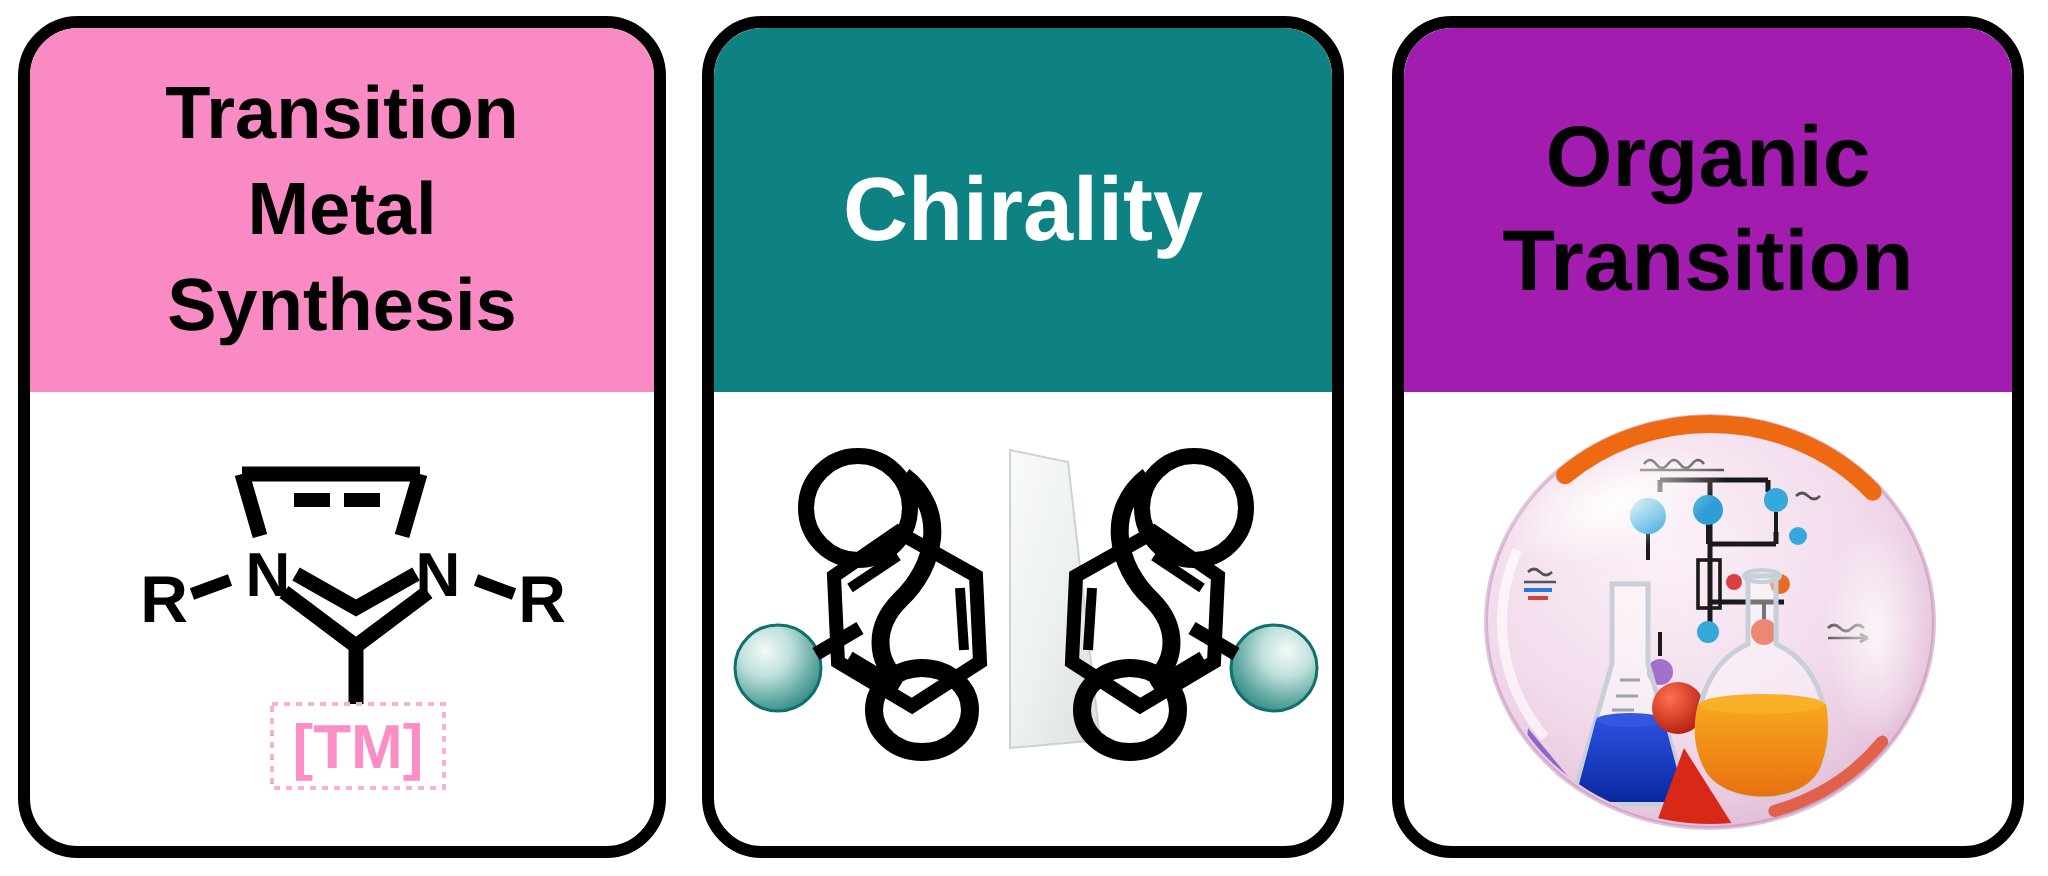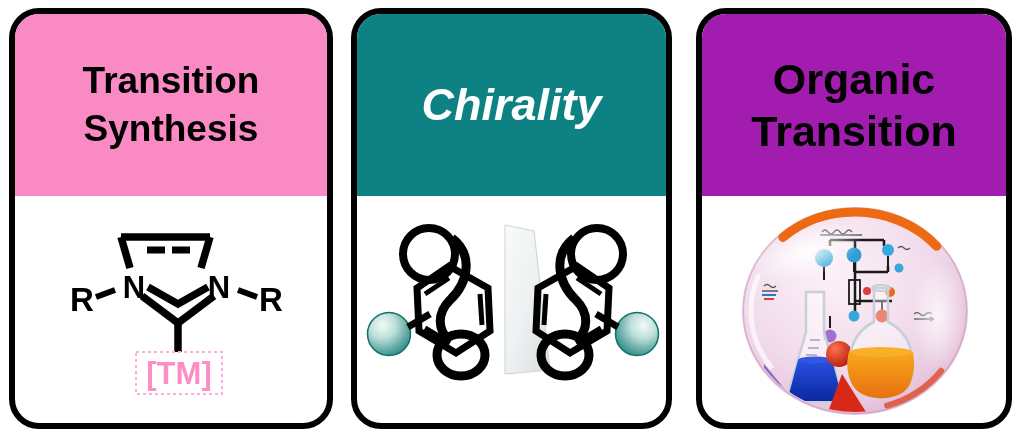--- a/index.html
+++ b/index.html
@@ -32,6 +32,7 @@
   <section class="card card-1">
     <header class="card-header">
       <div class="t-line-1">Transition</div>
+      <div class="t-line-1">Metal</div>
       <div class="t-line-1">Synthesis</div>
     </header>
     <div class="card-art">

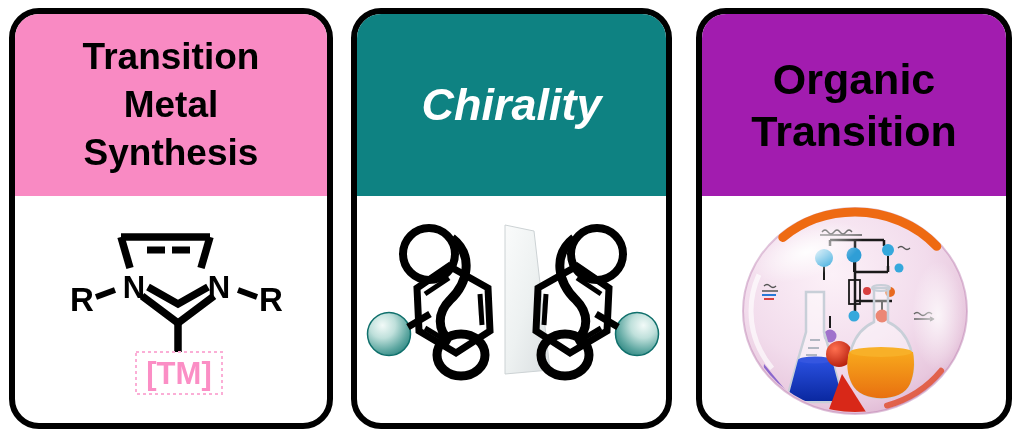--- a/index.html
+++ b/index.html
@@ -17,7 +17,7 @@
   .card-2 .card-header{background:#0E8282;color:#ffffff;}
   .card-3 .card-header{background:#a21caf;}
   .t-line-1{font-size:37px;line-height:48px;}
-  .t-line-2{font-size:45px;line-height:52px;font-style:italic;}
+  .t-line-2{font-size:45px;line-height:52px;}
   .t-line-3{font-size:43px;line-height:52px;}
   .card-art{position:absolute;left:0;top:182px;width:100%;height:227px;}
   .card-art svg{display:block;}

